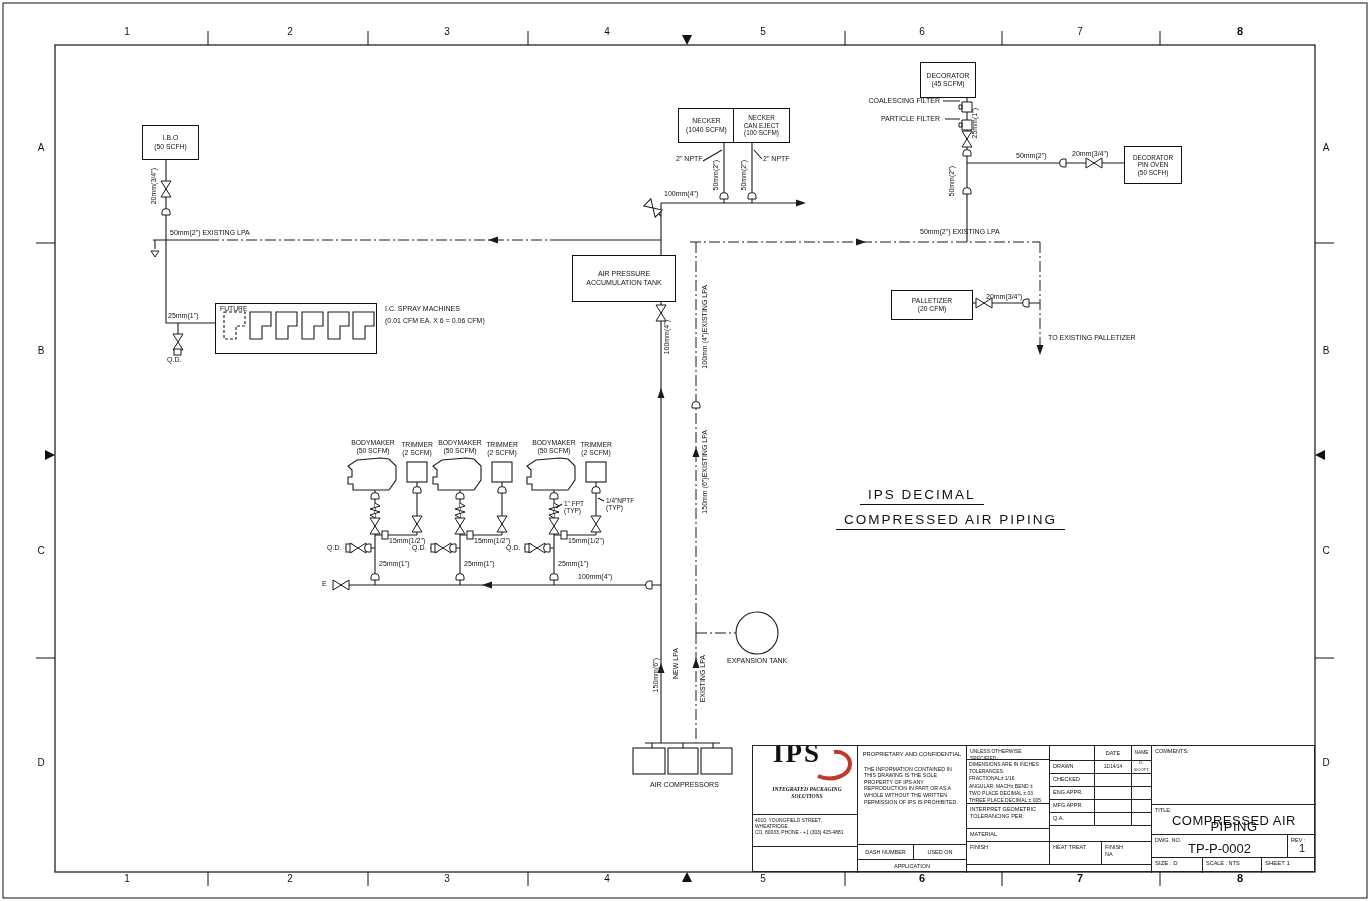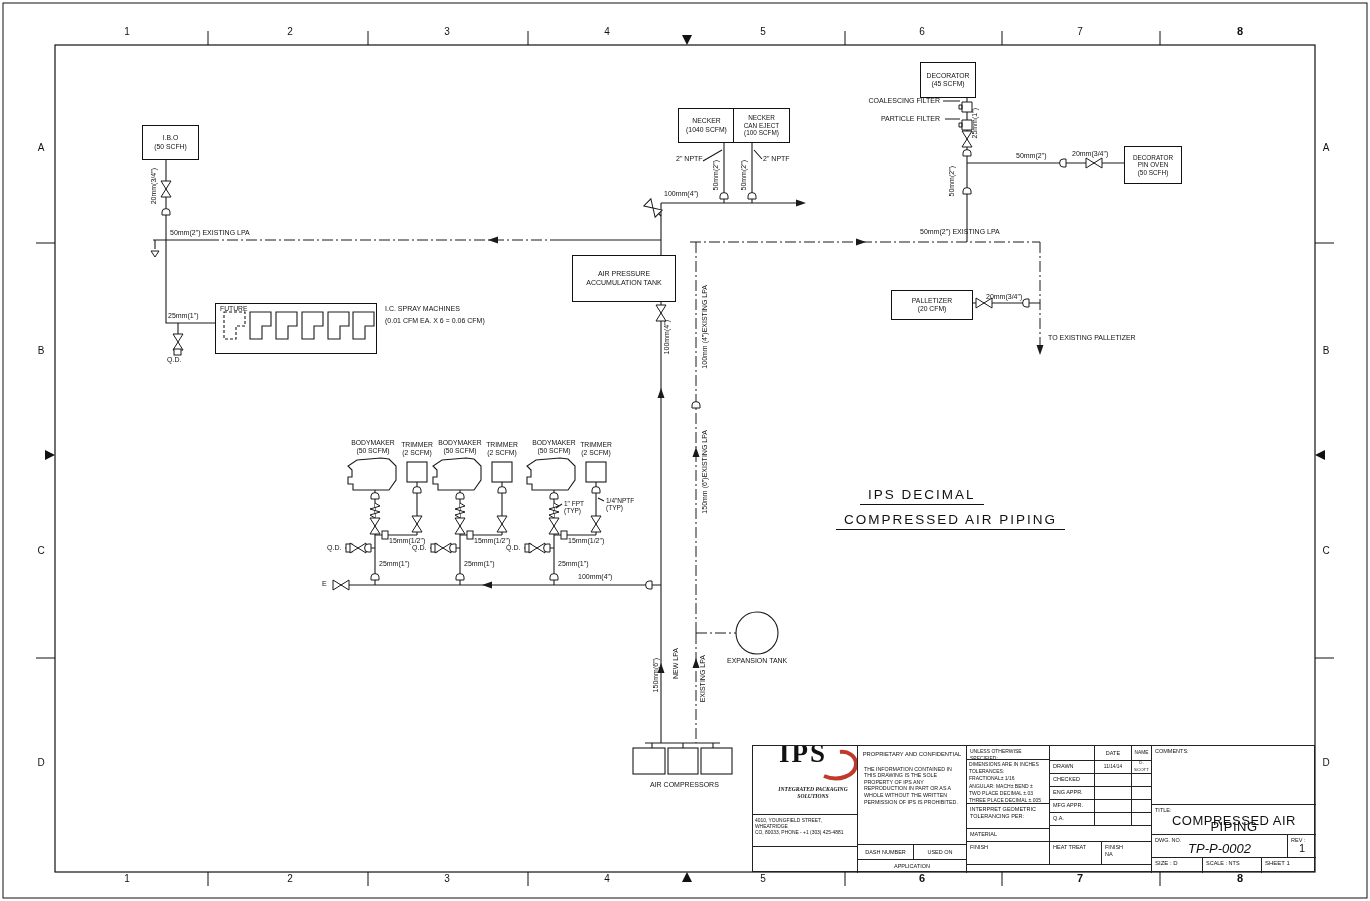--- a/index.html
+++ b/index.html
@@ -322,7 +322,7 @@
 
 <div class="tb">
 
-  <div class="tcell noL noT" style="left:8px;top:0;width:104px;height:68px;">
+  <div class="tcell noL noT" style="left:2px;top:0;width:104px;height:68px;">
     <div class="logo-name">IPS</div>
     <svg width="46" height="40" style="position:absolute;left:55px;top:0;">
       <path d="M8,30 C22,36 40,30 40,18 C40,10 32,5 24,6" stroke="#c0392b" stroke-width="4" fill="none"></path>

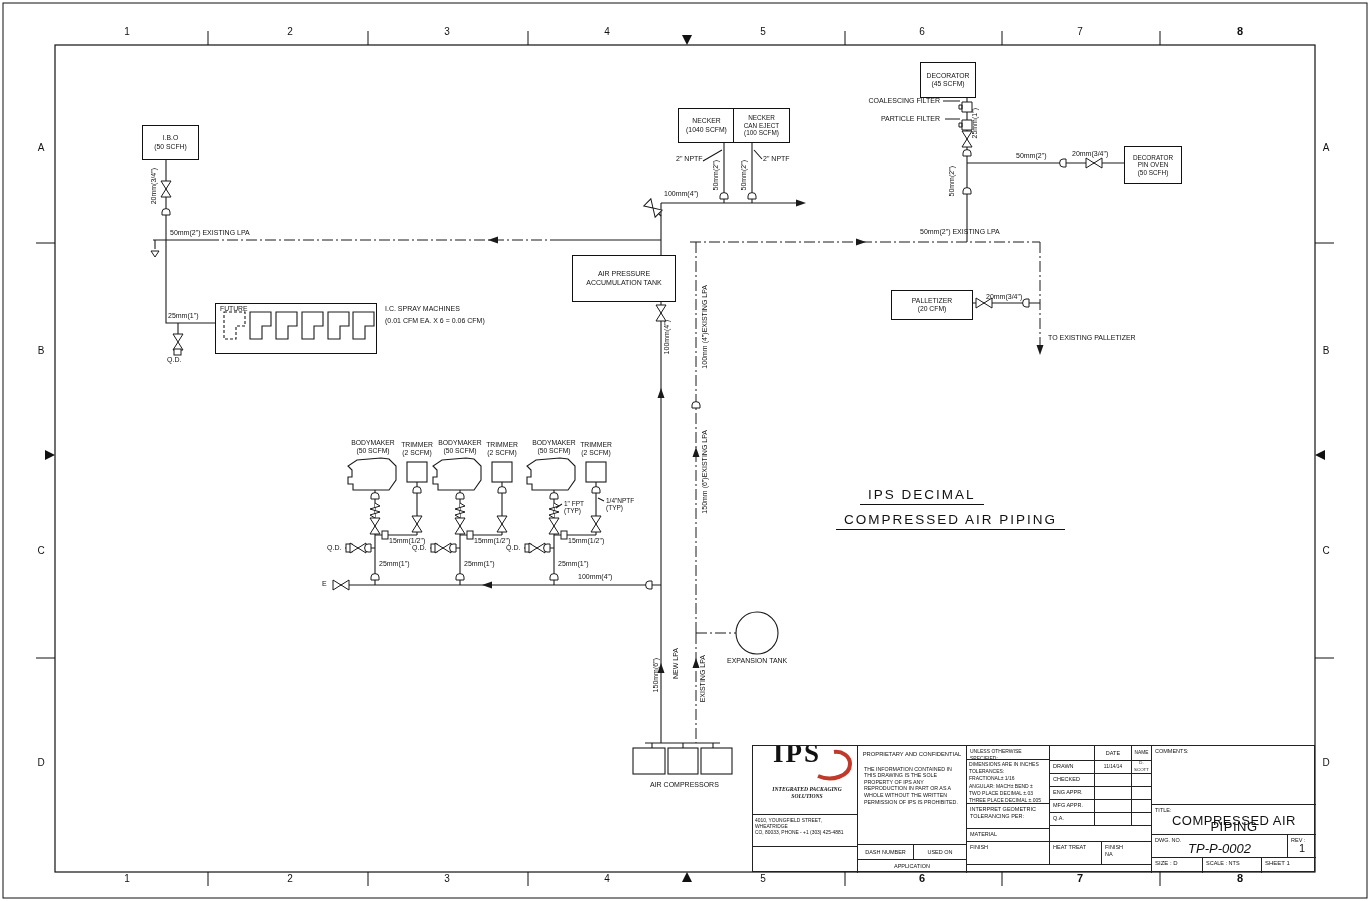--- a/index.html
+++ b/index.html
@@ -27,7 +27,7 @@
   .prop-body{font-size:5.3px;line-height:6.6px;padding:8px 6px 0 6px;}
   .tol{font-size:5px;line-height:7.2px;padding:1px 2px;}
   .big-title{font-size:13px;letter-spacing:.5px;text-align:center;margin-top:4px;}
-  .dwg-val{font-size:13px;text-align:center;margin-top:2px;font-style:italic;}
+  .dwg-val{font-size:13px;text-align:center;margin-top:2px;}
   .rev-val{font-size:11px;text-align:center;margin-top:1px;}
 </style>
 </head>

